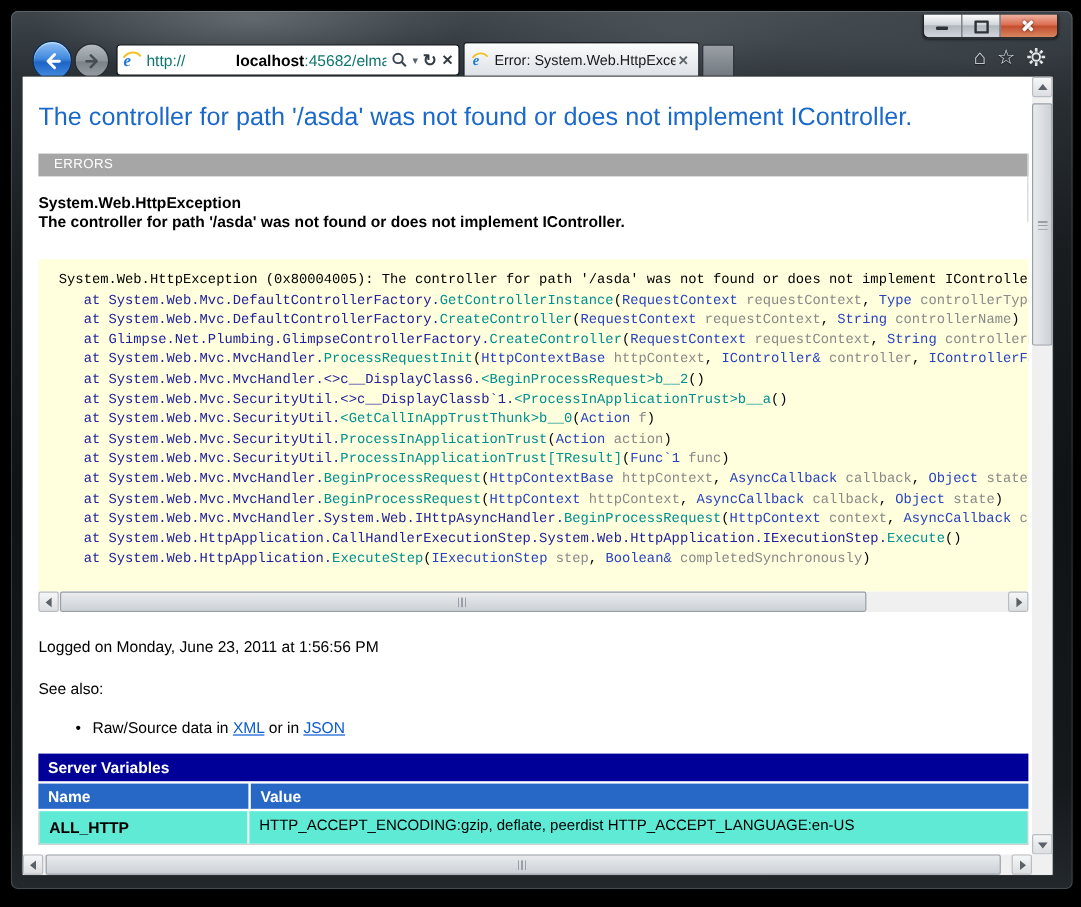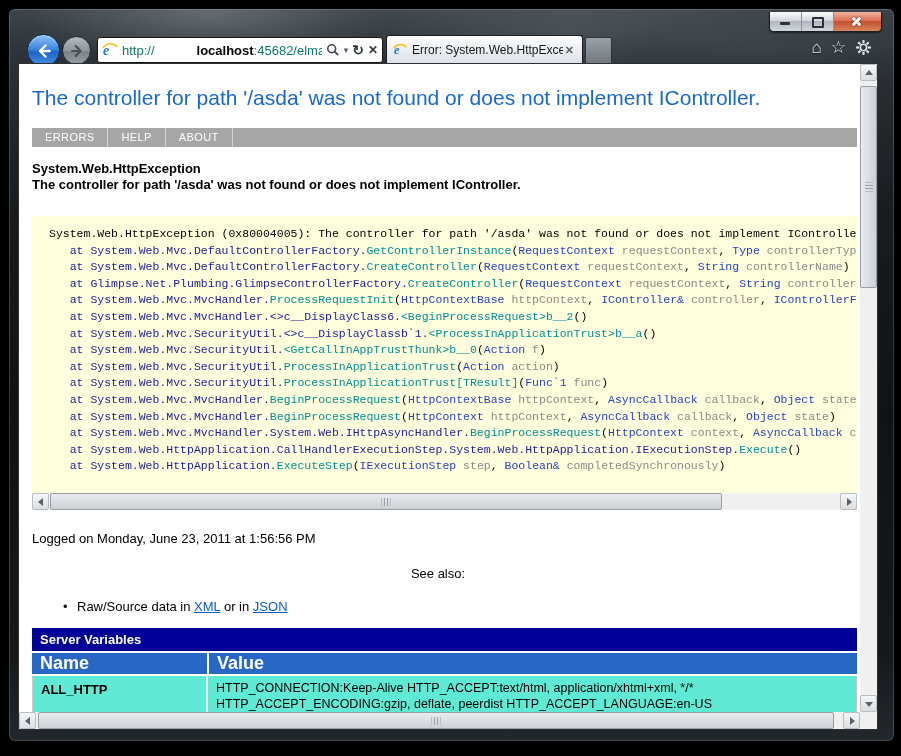--- a/index.html
+++ b/index.html
@@ -68,7 +68,7 @@
 
   h1.err{margin:21px 16px 0 13px;font-size:21px;line-height:26px;font-weight:400;color:var(--c-heading,#1a68c9);}
 
-  .menu{margin:17px 3px 0 13px;height:19px;background:#a6a6a6;display:flex;}
+  .menu{margin:17px 3px 0 13px;height:19px;background:#a6a6a6;display:flex;flex-direction:column;}
   .menu-item{padding:0 13px;font-size:11px;line-height:19px;color:#fff;letter-spacing:.4px;
     border-right:1px solid #d4d4d4;cursor:pointer;}
 

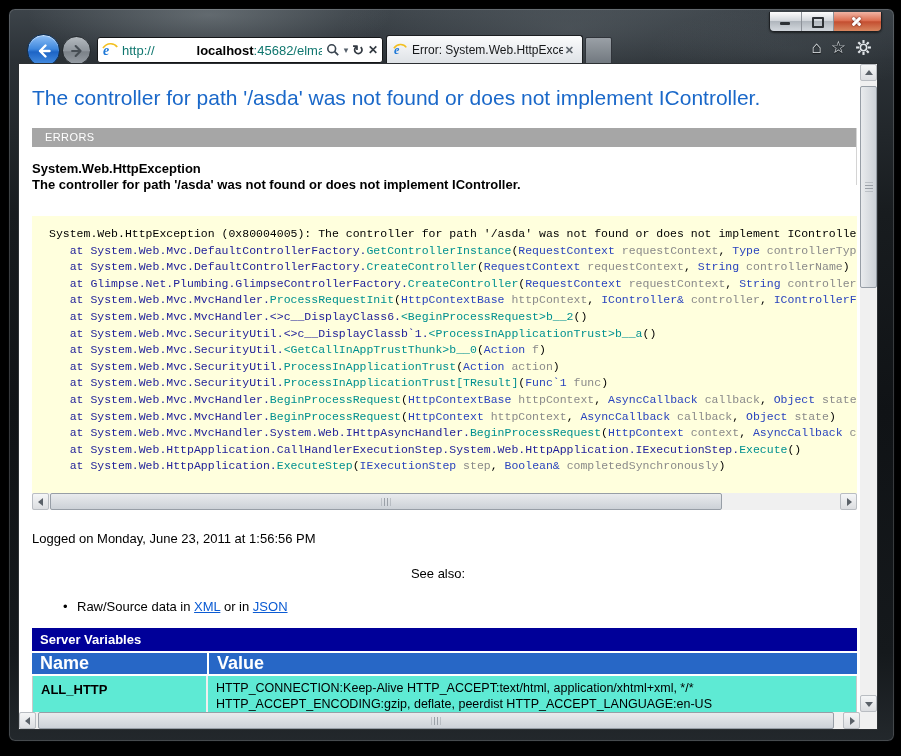--- a/index.html
+++ b/index.html
@@ -84,7 +84,7 @@
   .st-n{color:var(--c-st-name,#8a8a8a);}
 
   .logged{margin:21px 16px 0 13px;font-size:13px;line-height:16px;color:#000;}
-  .see-also{margin:19px 16px 0 13px;font-size:13px;line-height:16px;color:#000;text-align:center;}
+  .see-also{margin:19px 16px 0 13px;font-size:13px;line-height:16px;color:#000;}
   .bullet-line{margin:17px 16px 0 44px;font-size:13px;line-height:16px;color:#000;display:flex;}
   .bullet{width:14px;color:#000;}
   a.lnk{color:var(--c-link,#0b5bd3);text-decoration:underline;cursor:pointer;}

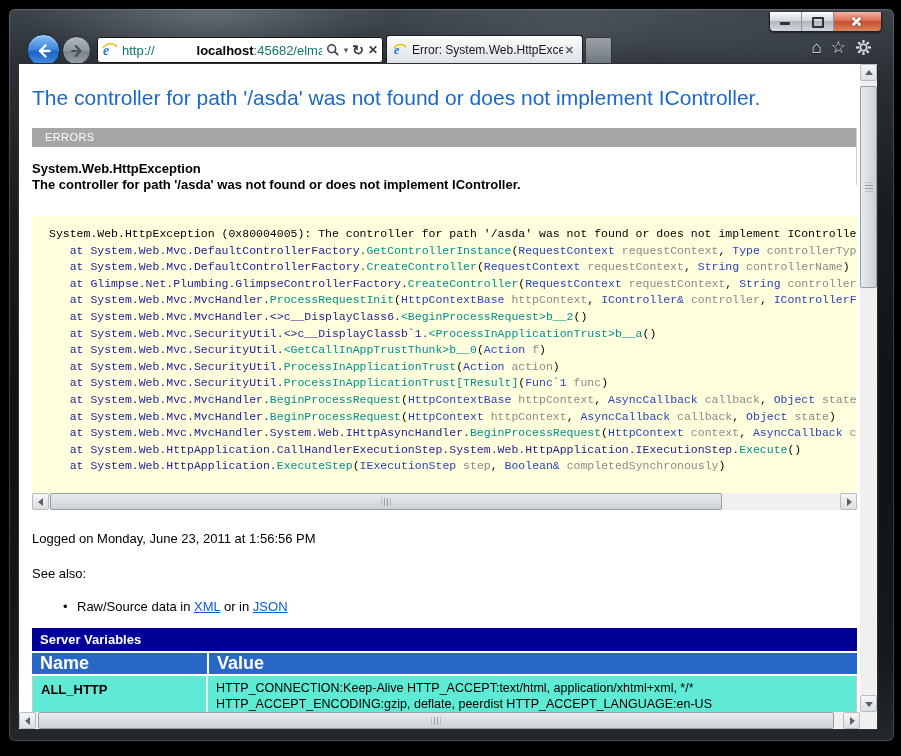--- a/index.html
+++ b/index.html
@@ -94,7 +94,7 @@
   .sv-caption{height:23px;line-height:23px;background:var(--c-table-navy,#000099);color:#fff;
     font-size:13px;font-weight:700;padding-left:8px;}
   .sv-head{display:flex;margin-top:2px;}
-  .sv-th{height:21px;line-height:21px;background:var(--c-table-blue,#2767c6);color:#fff;font-size:18px;font-weight:700;padding-left:8px;box-sizing:border-box;}
+  .sv-th{height:21px;line-height:21px;background:var(--c-table-blue,#2767c6);color:#fff;font-size:13px;font-weight:700;padding-left:8px;box-sizing:border-box;}
   .sv-th.name{width:175px;margin-right:2px;}
   .sv-th.value{flex:1;}
   .sv-row{display:flex;margin-top:2px;border:1px solid #c9c9c9;border-top:none;}

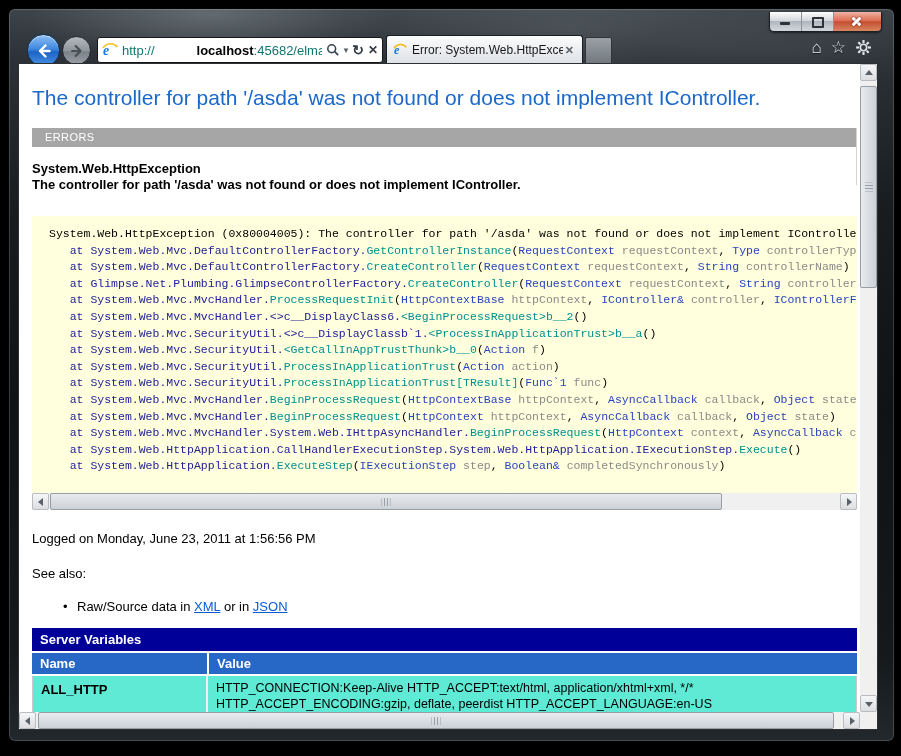--- a/index.html
+++ b/index.html
@@ -247,7 +247,6 @@
         <div class="sv-row">
           <div class="sv-td name">ALL_HTTP</div>
           <div class="sv-td value">
-            <div>HTTP_CONNECTION:Keep-Alive HTTP_ACCEPT:text/html, application/xhtml+xml, */*</div>
             <div>HTTP_ACCEPT_ENCODING:gzip, deflate, peerdist HTTP_ACCEPT_LANGUAGE:en-US</div>
 
           </div>

